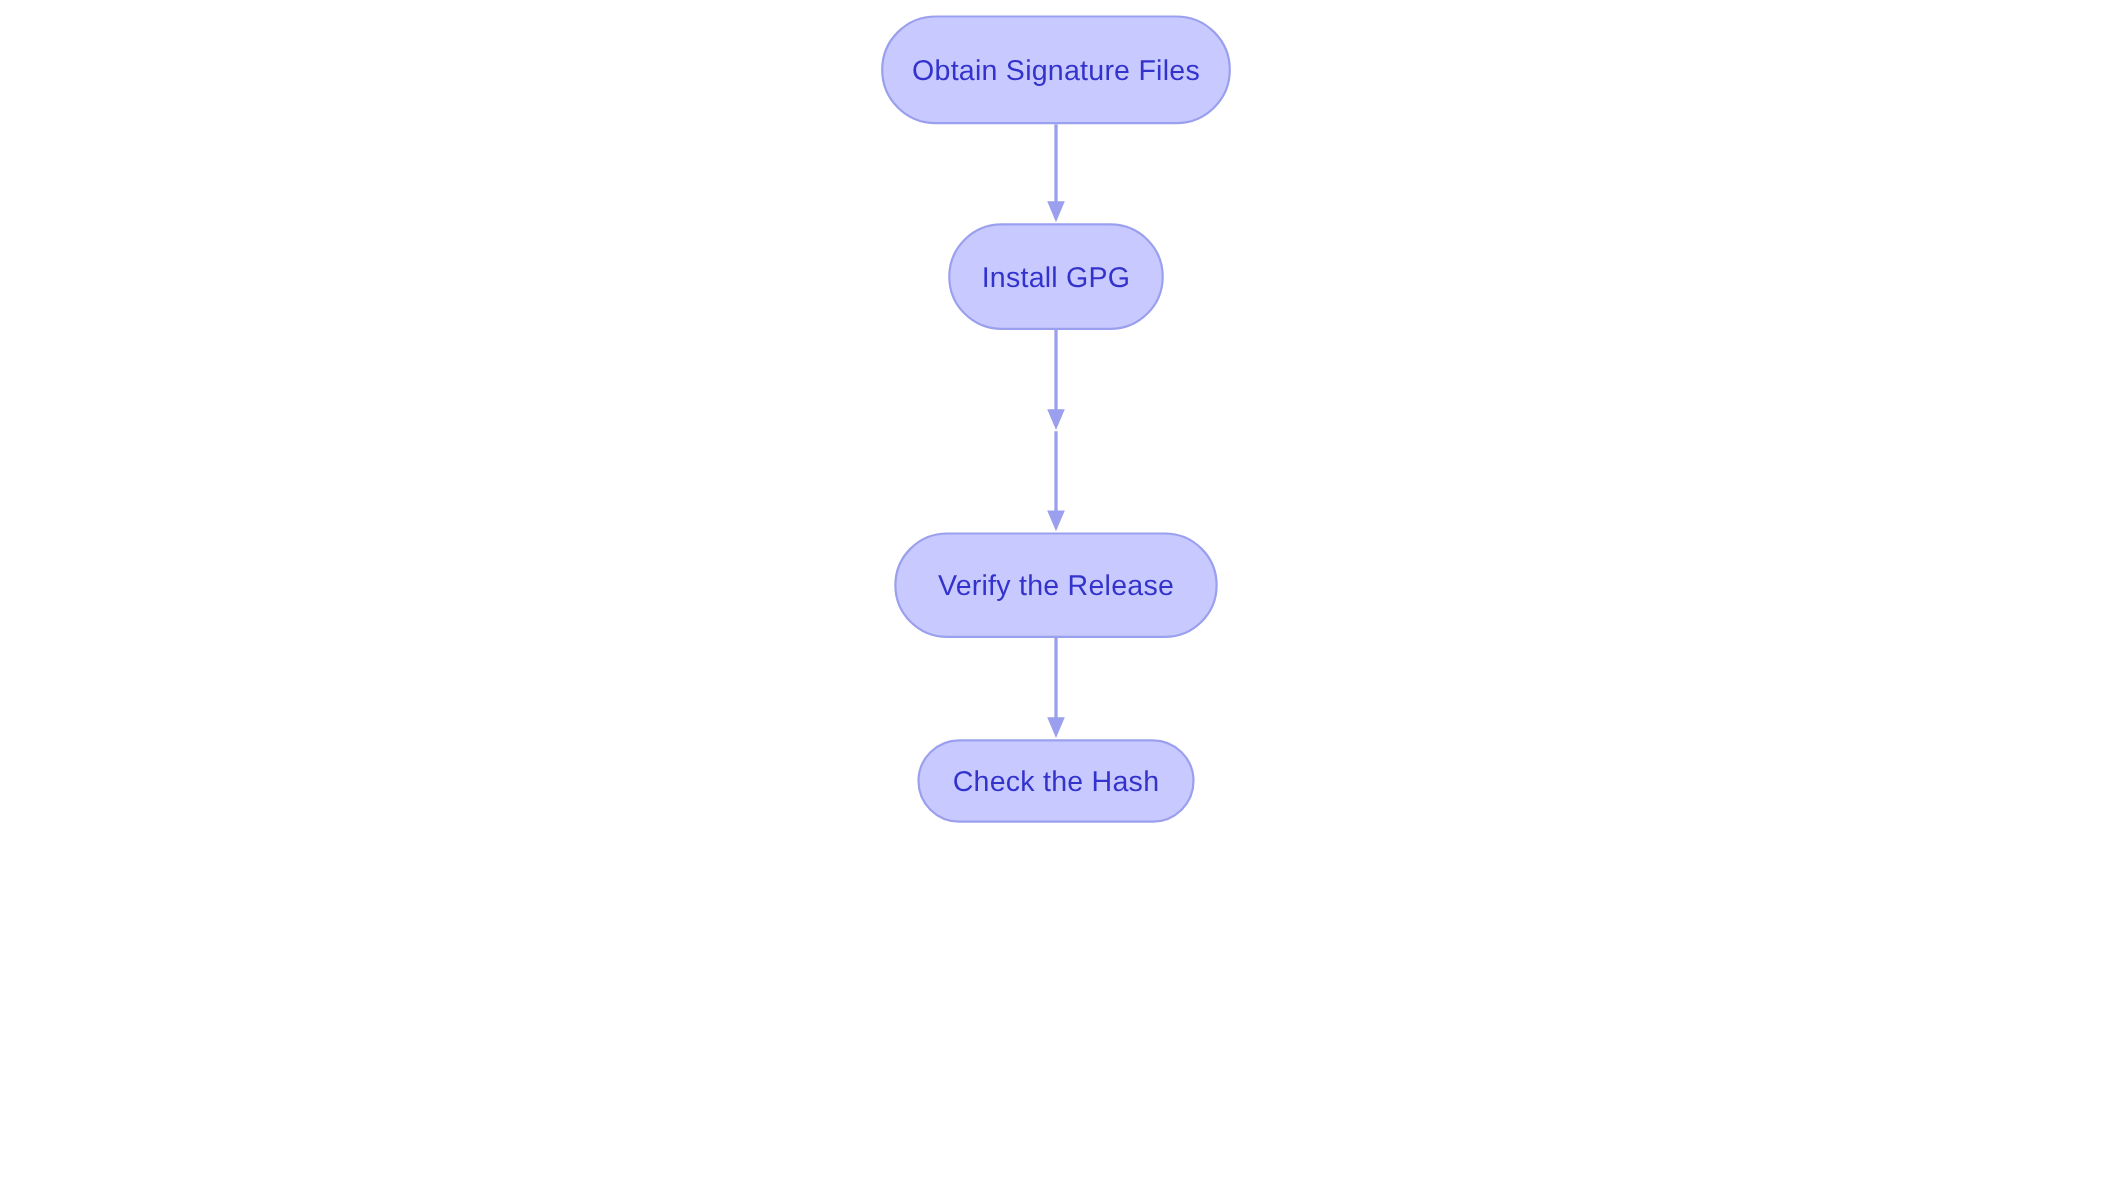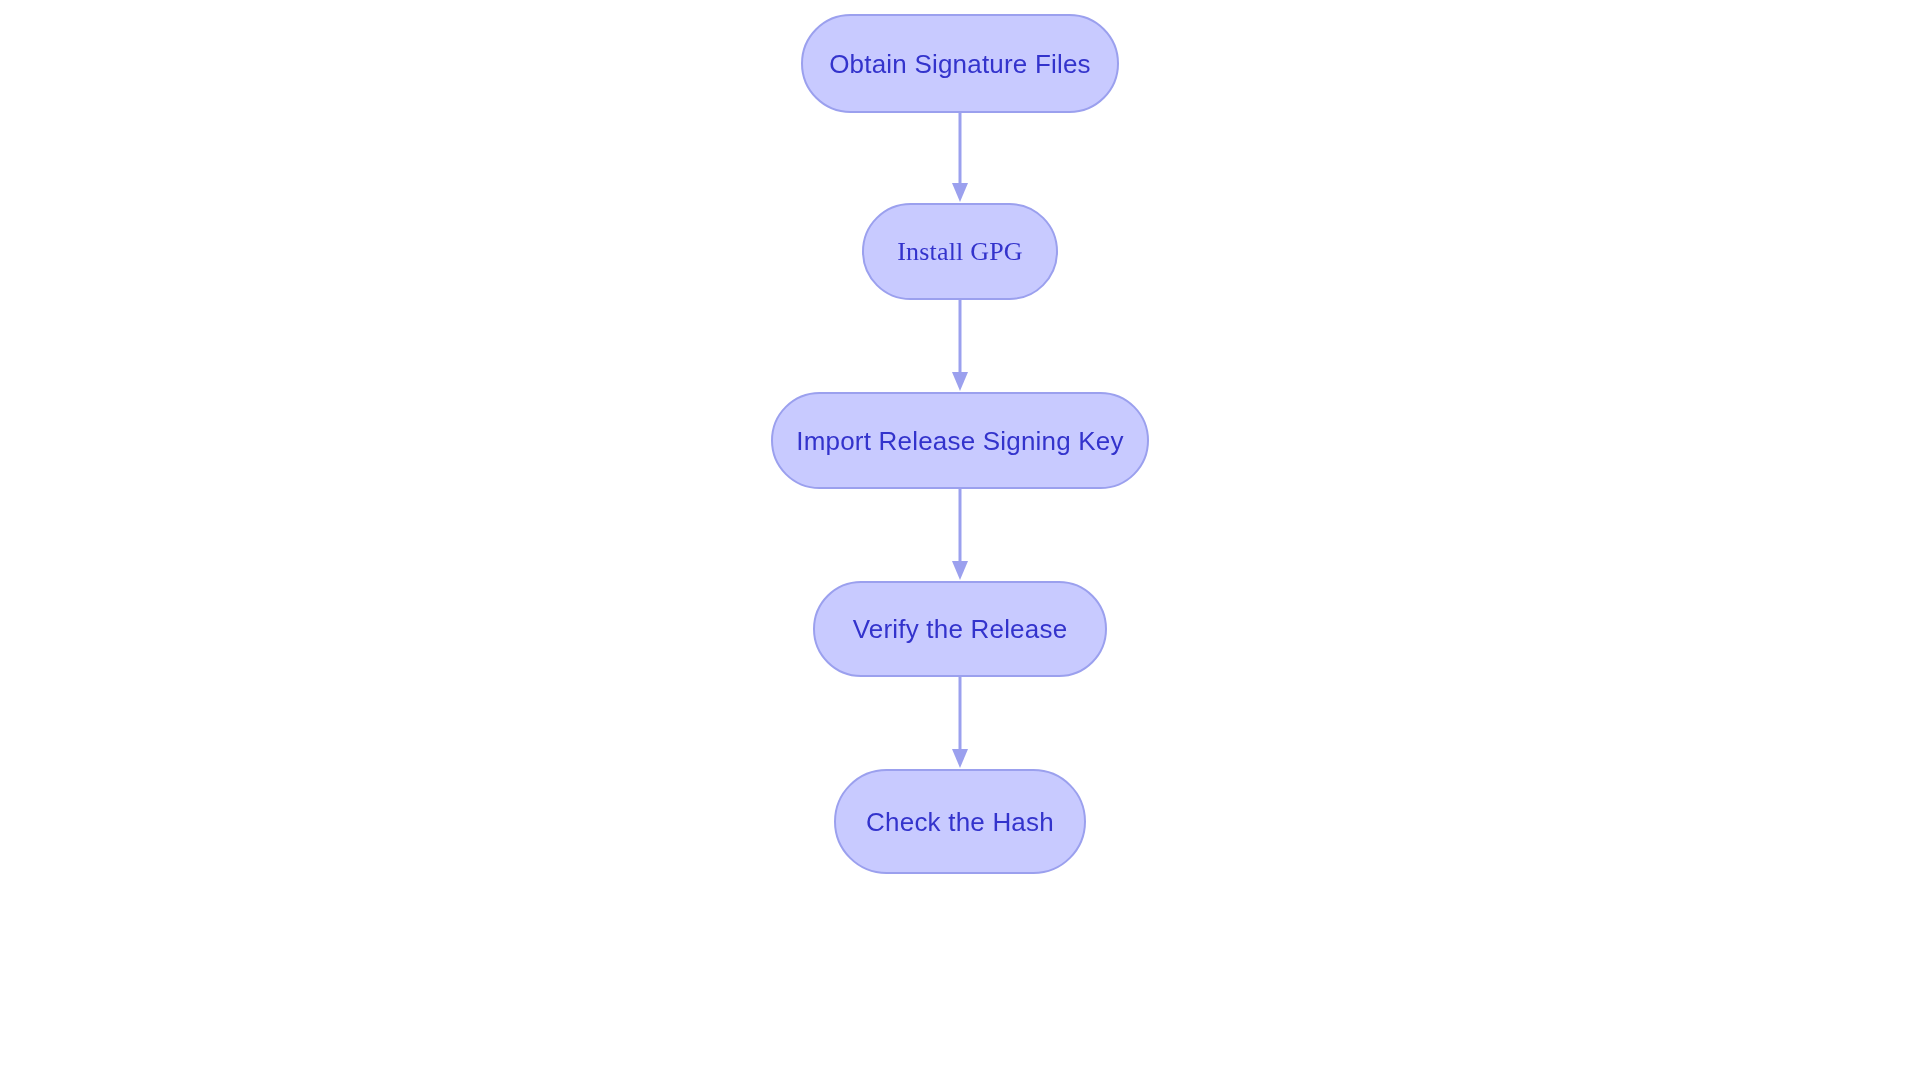--- a/index.html
+++ b/index.html
@@ -59,7 +59,7 @@
 
   
   .node-1 { width: 318px; height: 99px; }
-  .node-2 { width: 196px; height: 97px; font-family: Liberation Serif, serif; }
+  .node-2 { width: 196px; height: 97px; }
   .node-3 { width: 378px; height: 97px; }
   .node-4 { width: 294px; height: 96px; }
   .node-5 { width: 252px; height: 105px; }

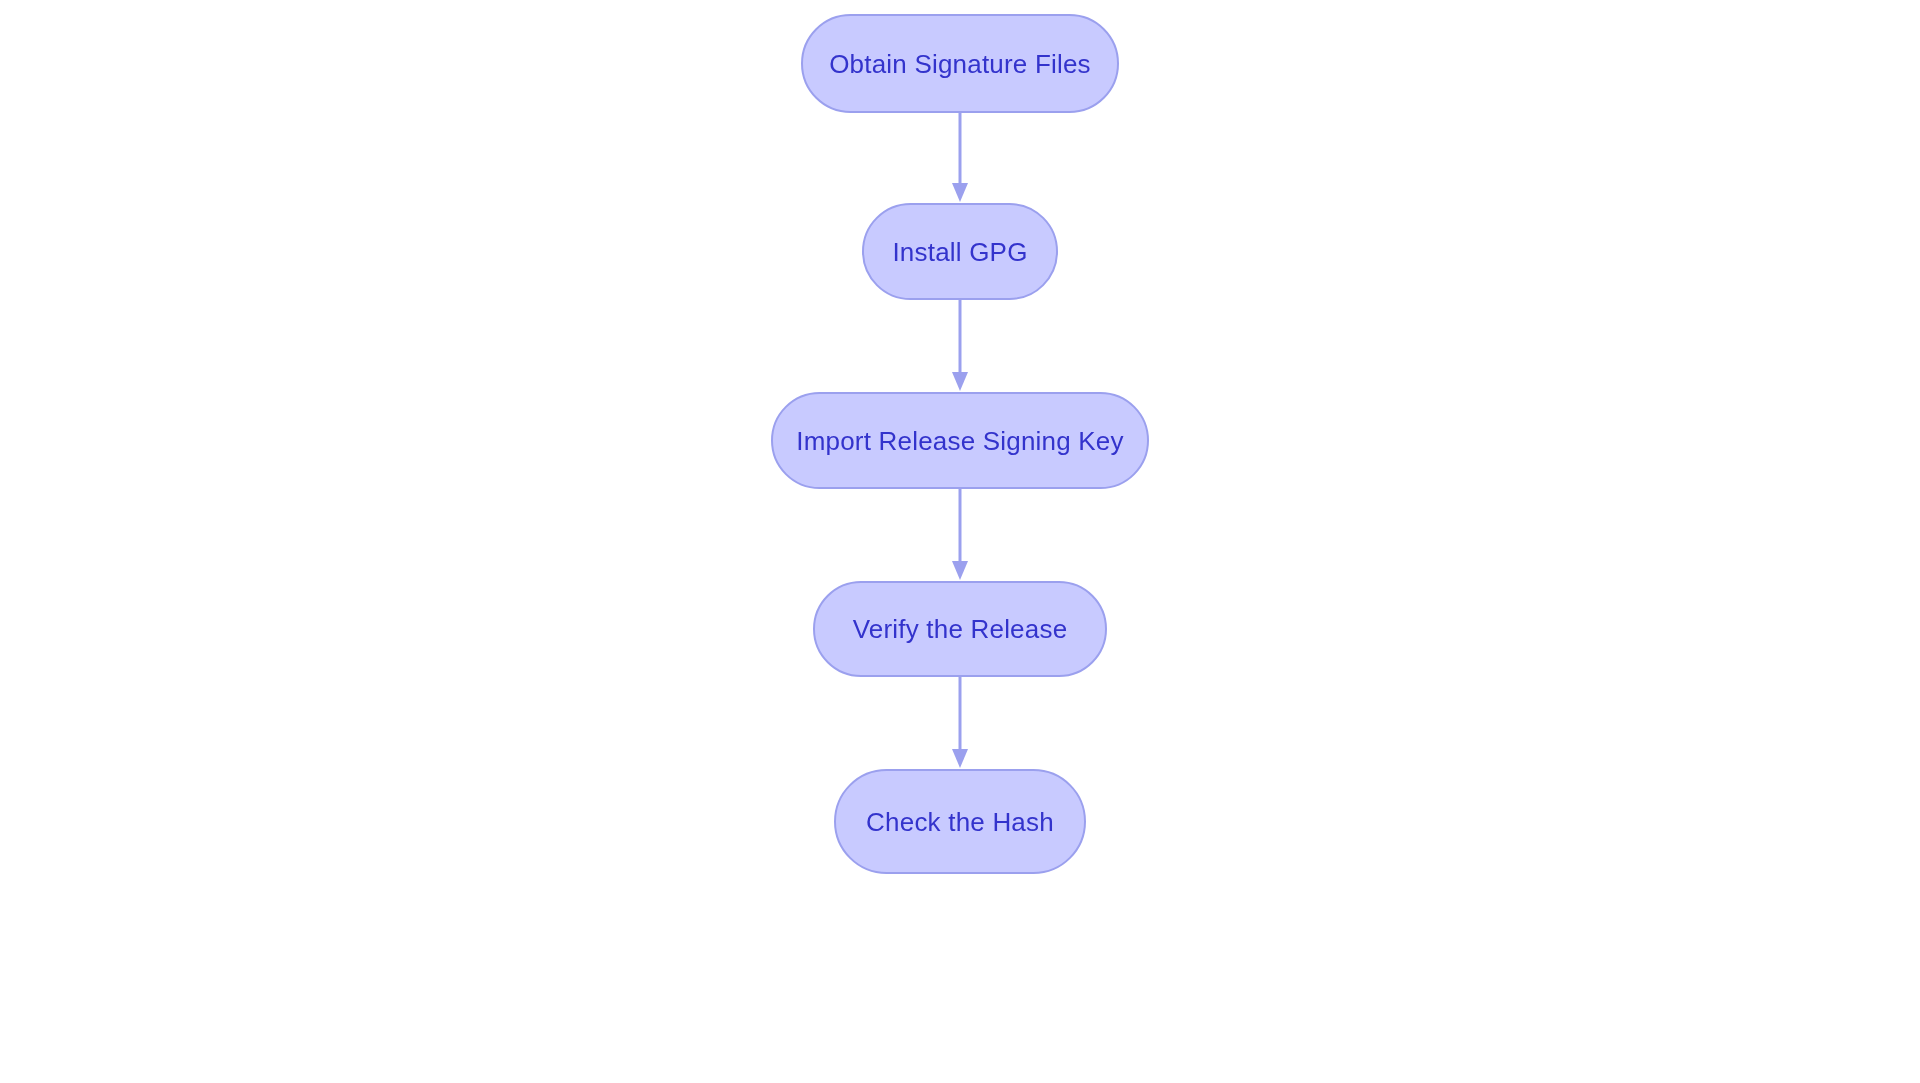--- a/index.html
+++ b/index.html
@@ -123,9 +123,6 @@
       </svg>
     </div>
 
-    <div class="node node-3">
-      <span class="node-label">Import Release Signing Key</span>
-    </div>
 
     <div class="connector conn-3">
       <svg width="20" height="92" viewBox="0 0 20 92" aria-hidden="true">

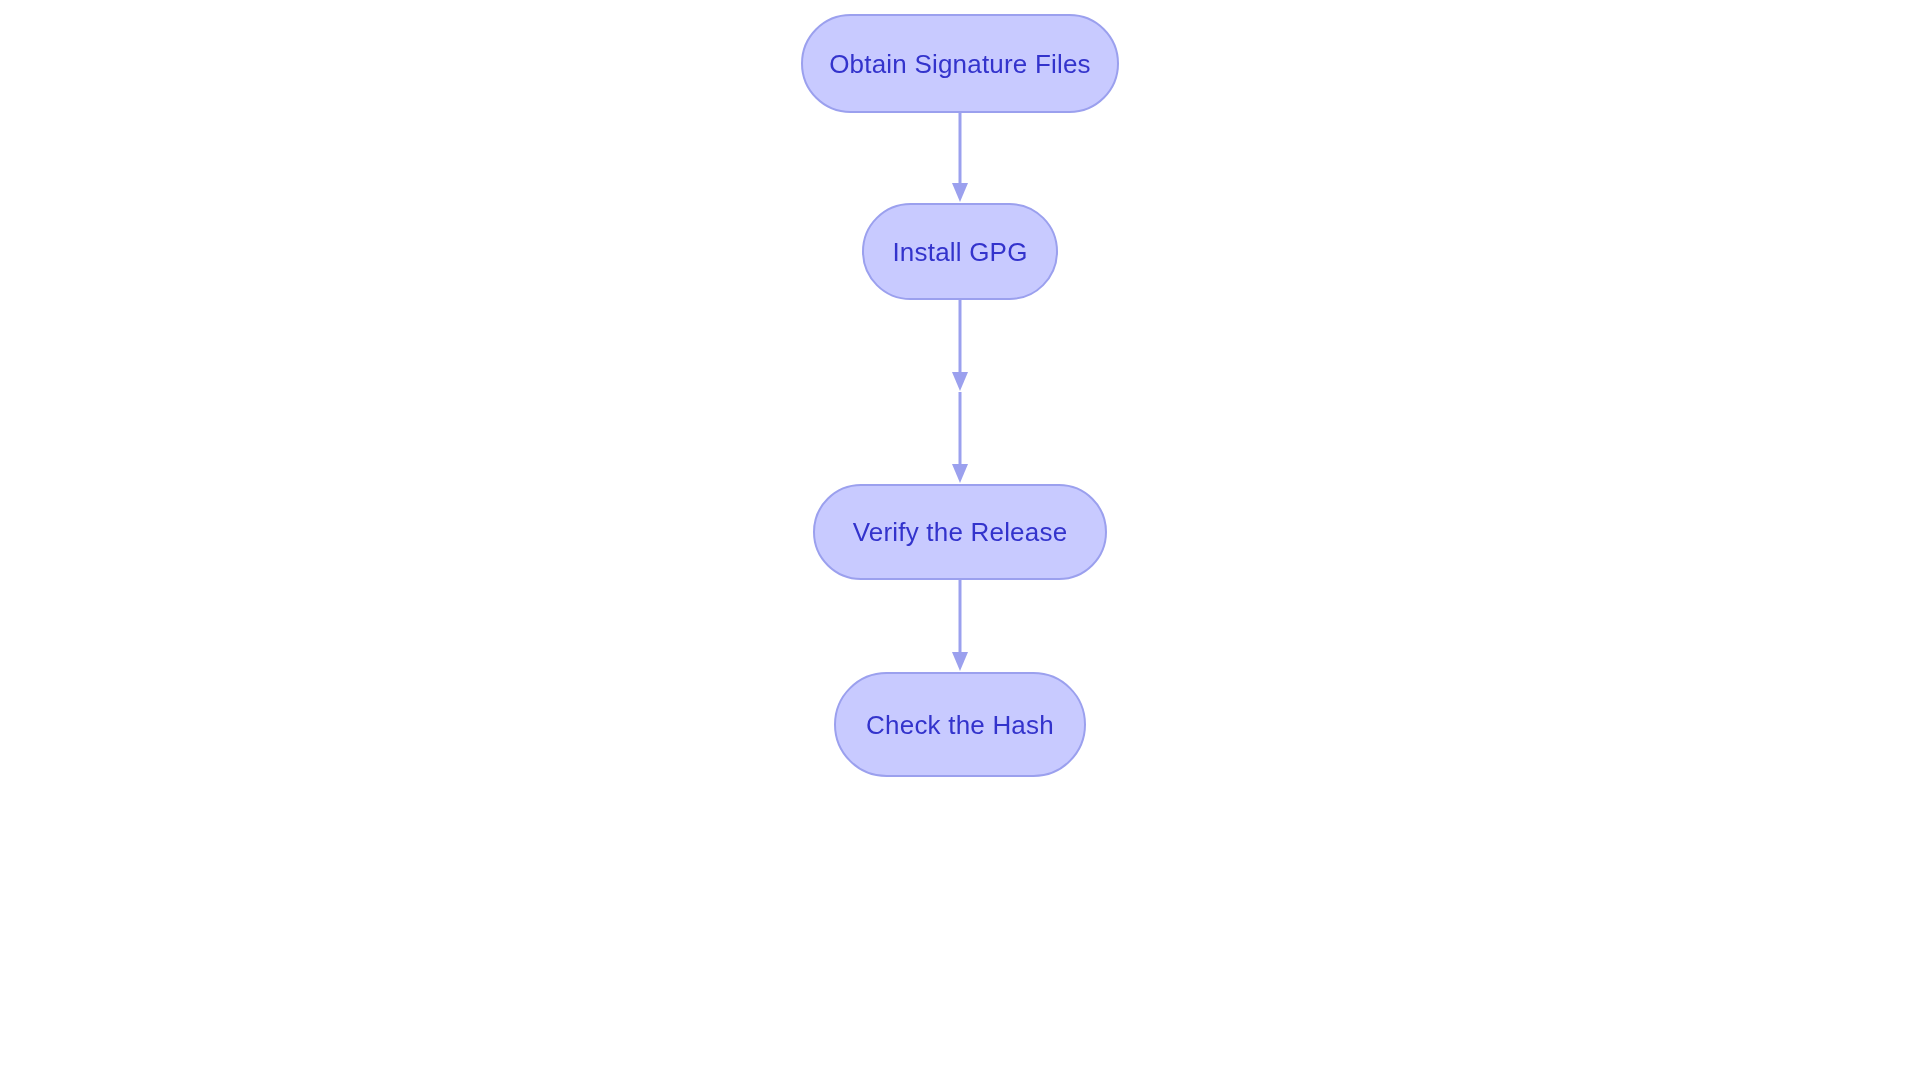--- a/index.html
+++ b/index.html
@@ -62,7 +62,7 @@
   .node-2 { width: 196px; height: 97px; }
   .node-3 { width: 378px; height: 97px; }
   .node-4 { width: 294px; height: 96px; }
-  .node-5 { width: 252px; height: 105px; }
+  .node-5 { width: 252px; height: 76px; }
 
   
   .connector {

